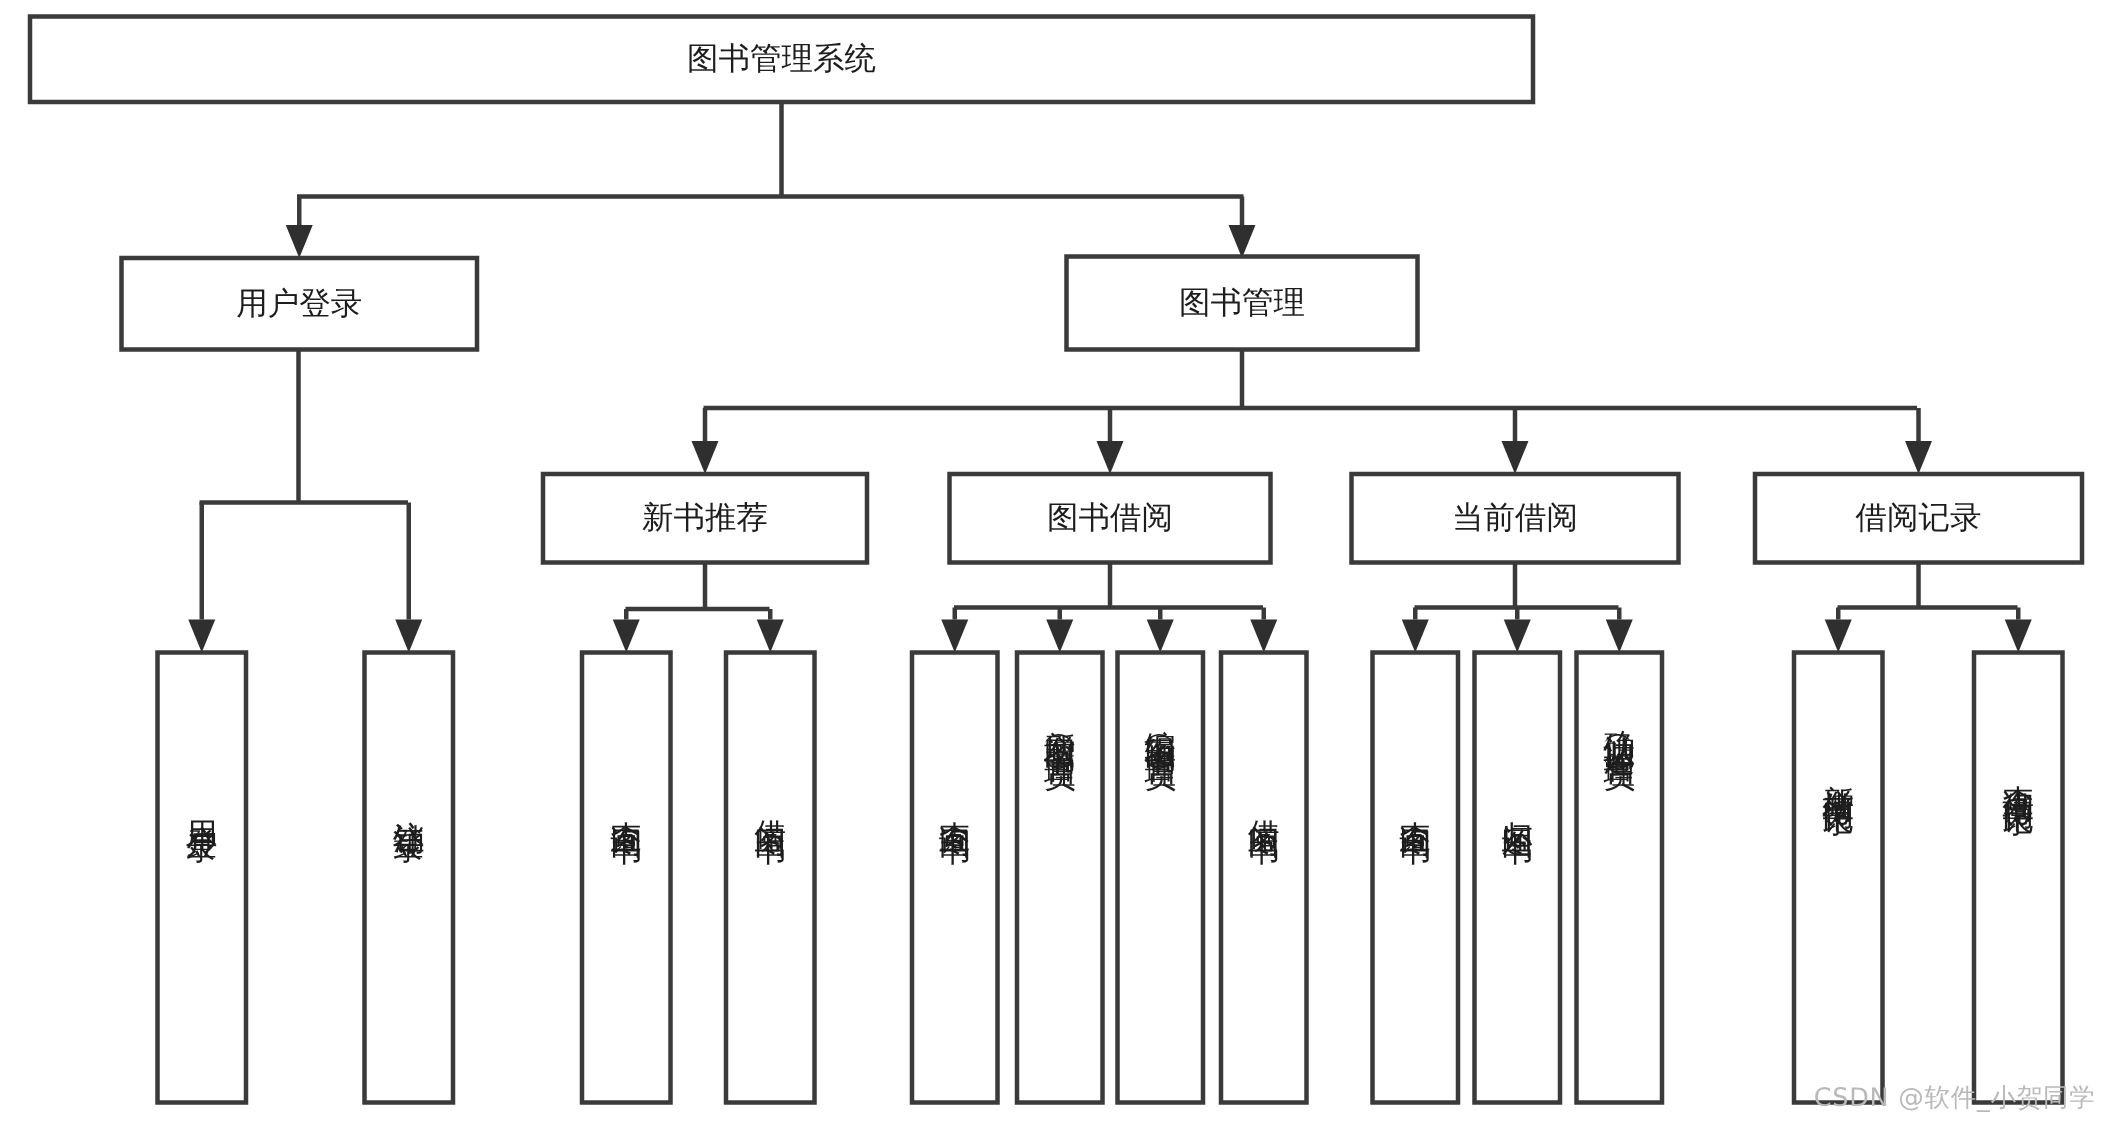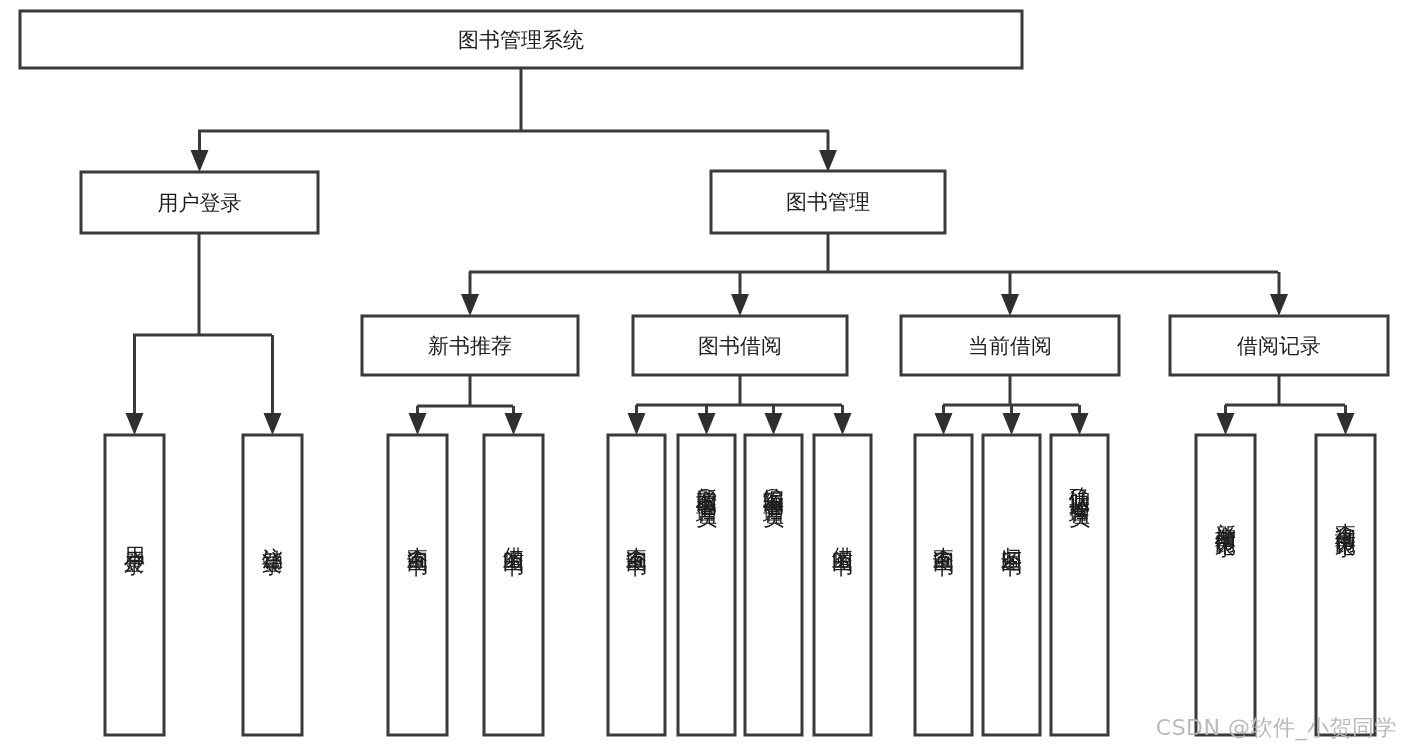--- a/index.html
+++ b/index.html
@@ -72,7 +72,7 @@
     right: 8px;
     bottom: 4px;
     font-family: "DejaVu Sans", "Liberation Sans", sans-serif;
-    font-size: 22px;
+    font-size: 17px;
     color: #b9b9b9;
     letter-spacing: 0.5px;
     user-select: none;

